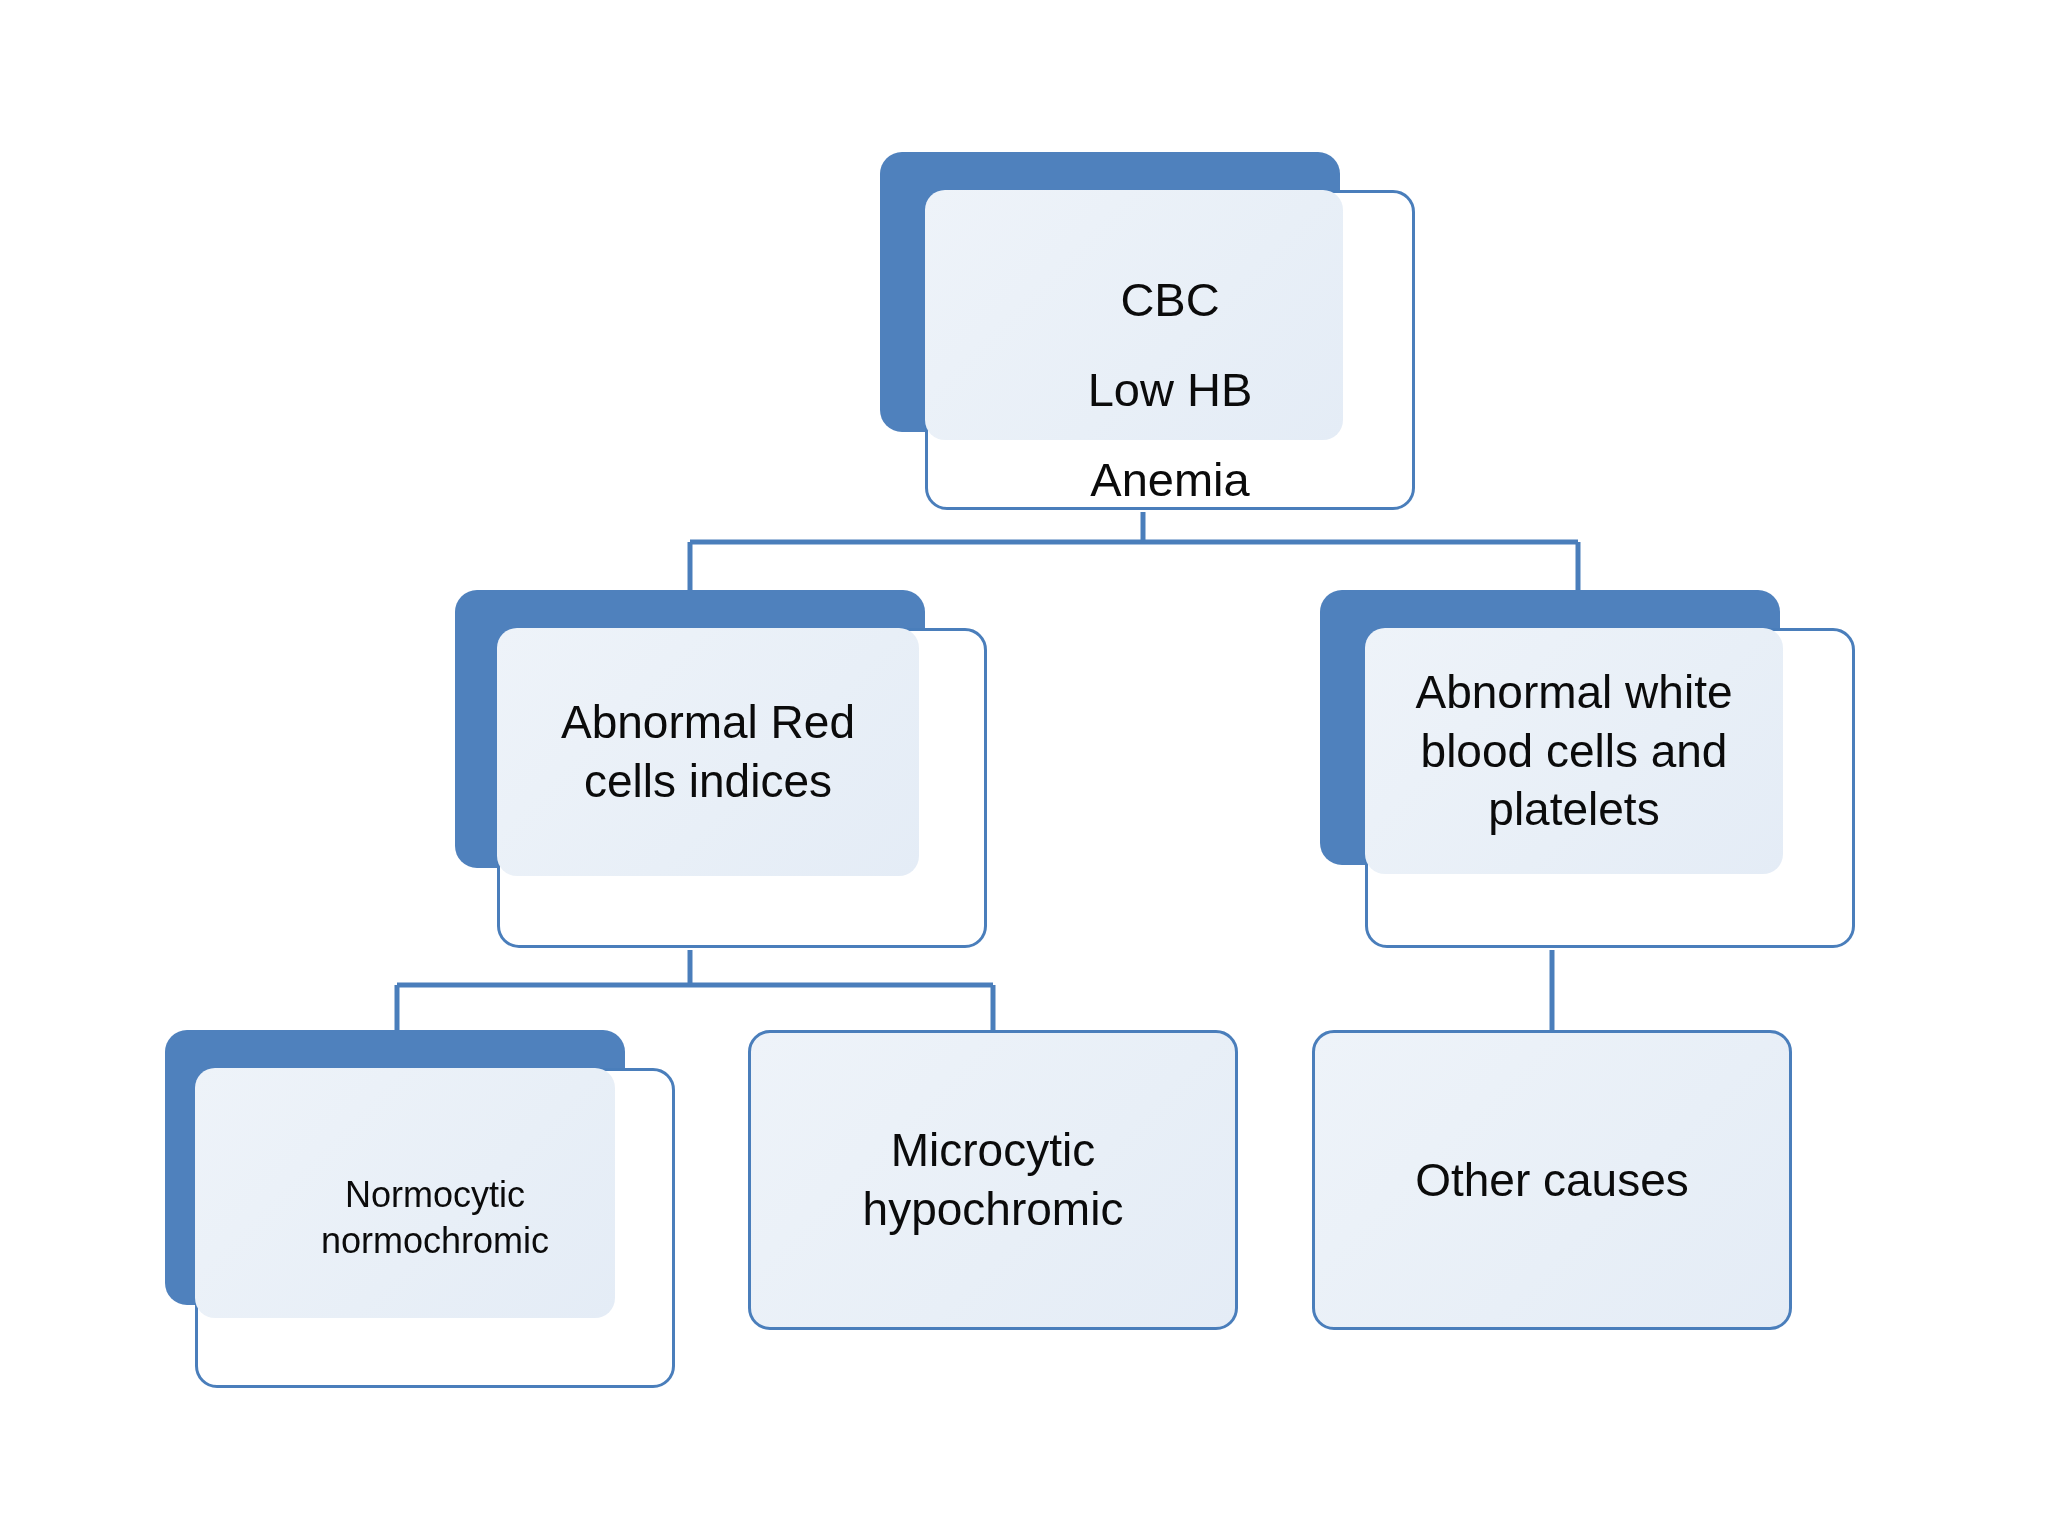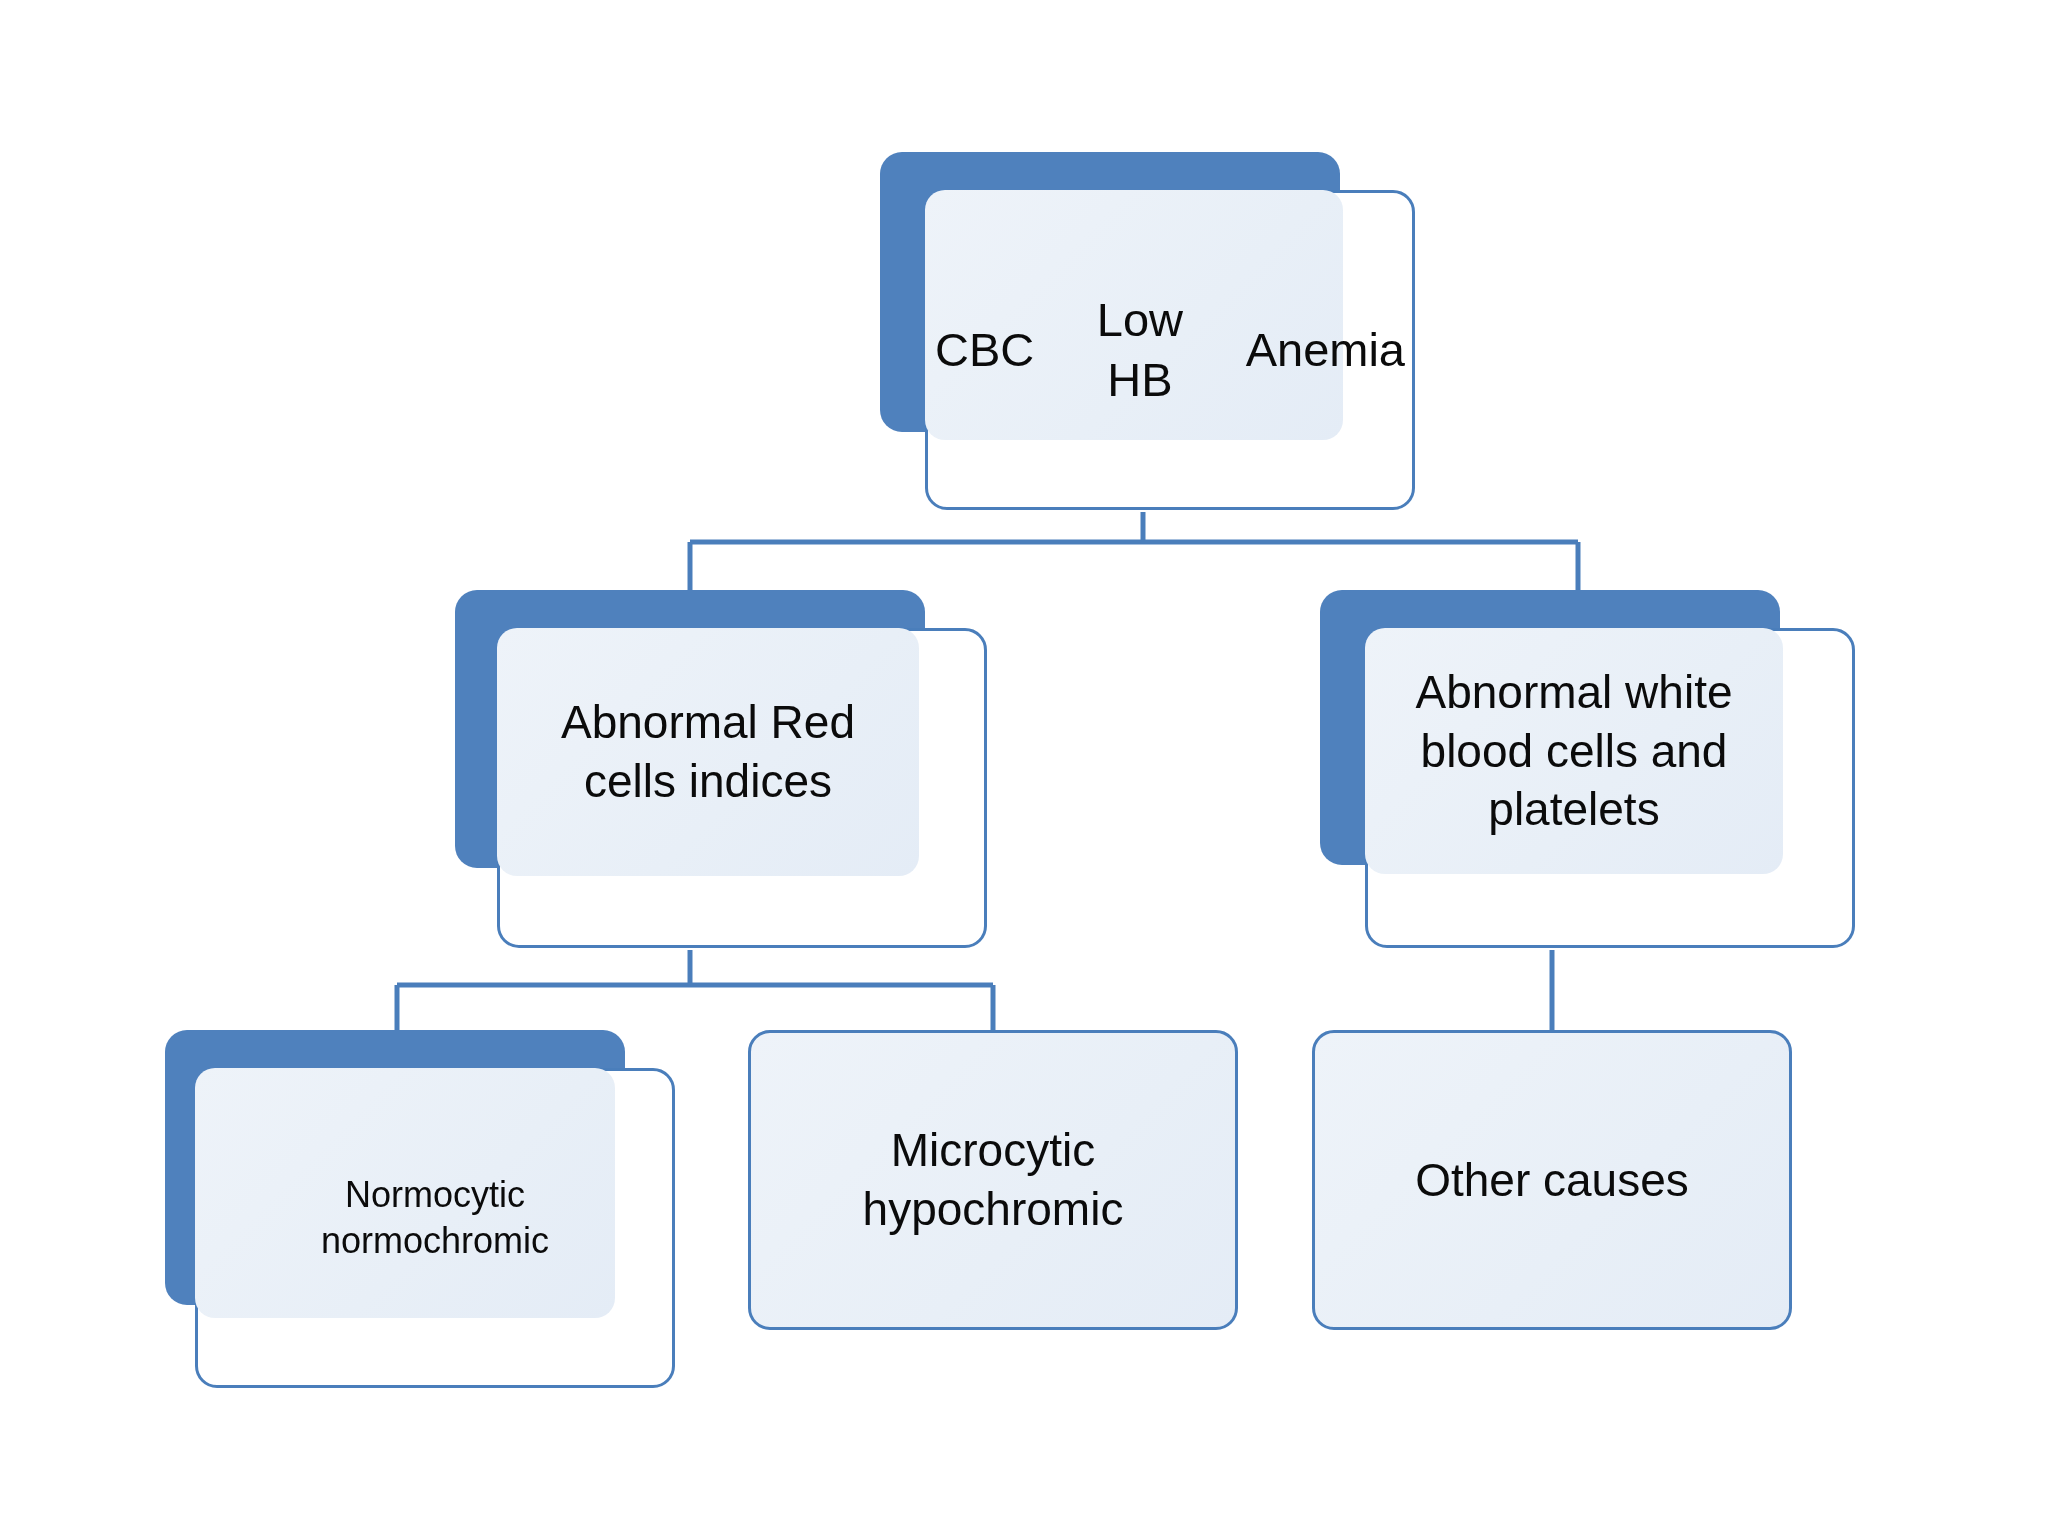--- a/index.html
+++ b/index.html
@@ -98,7 +98,7 @@
     position: absolute;
     left: 45px; top: 38px;
     width: 490px; height: 320px;
-    display: flex; flex-direction: row;
+    display: flex; flex-direction: column;
     align-items: center; justify-content: flex-end;
     gap: 30px;
     z-index: 6;

